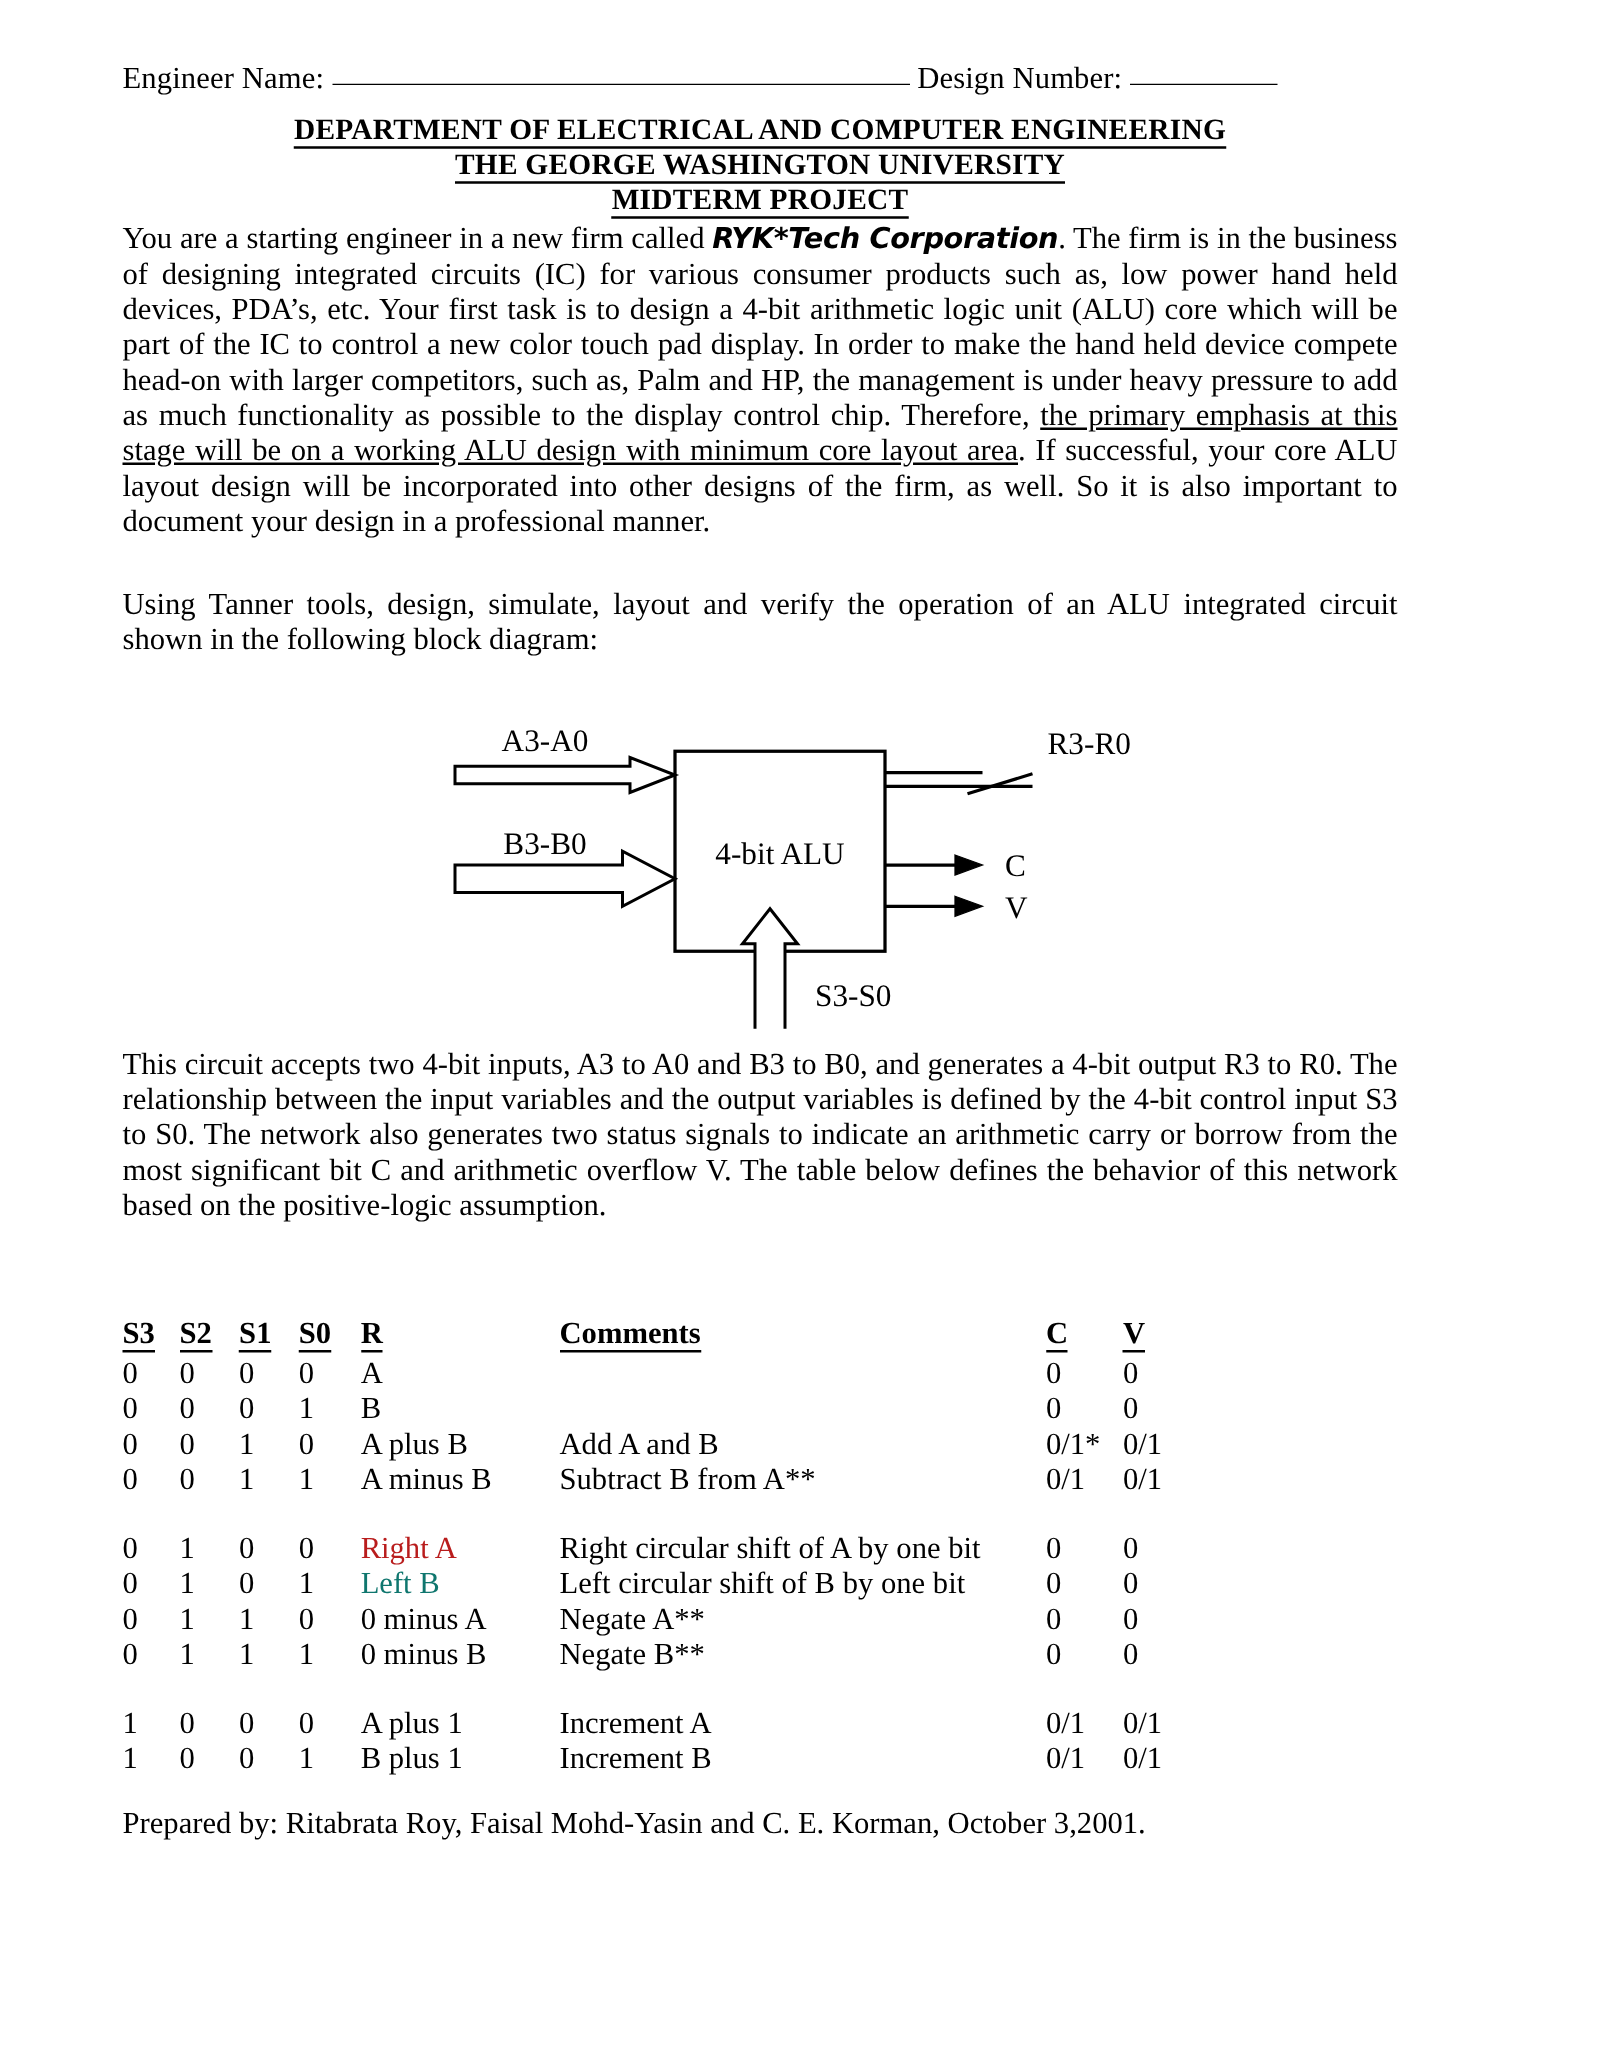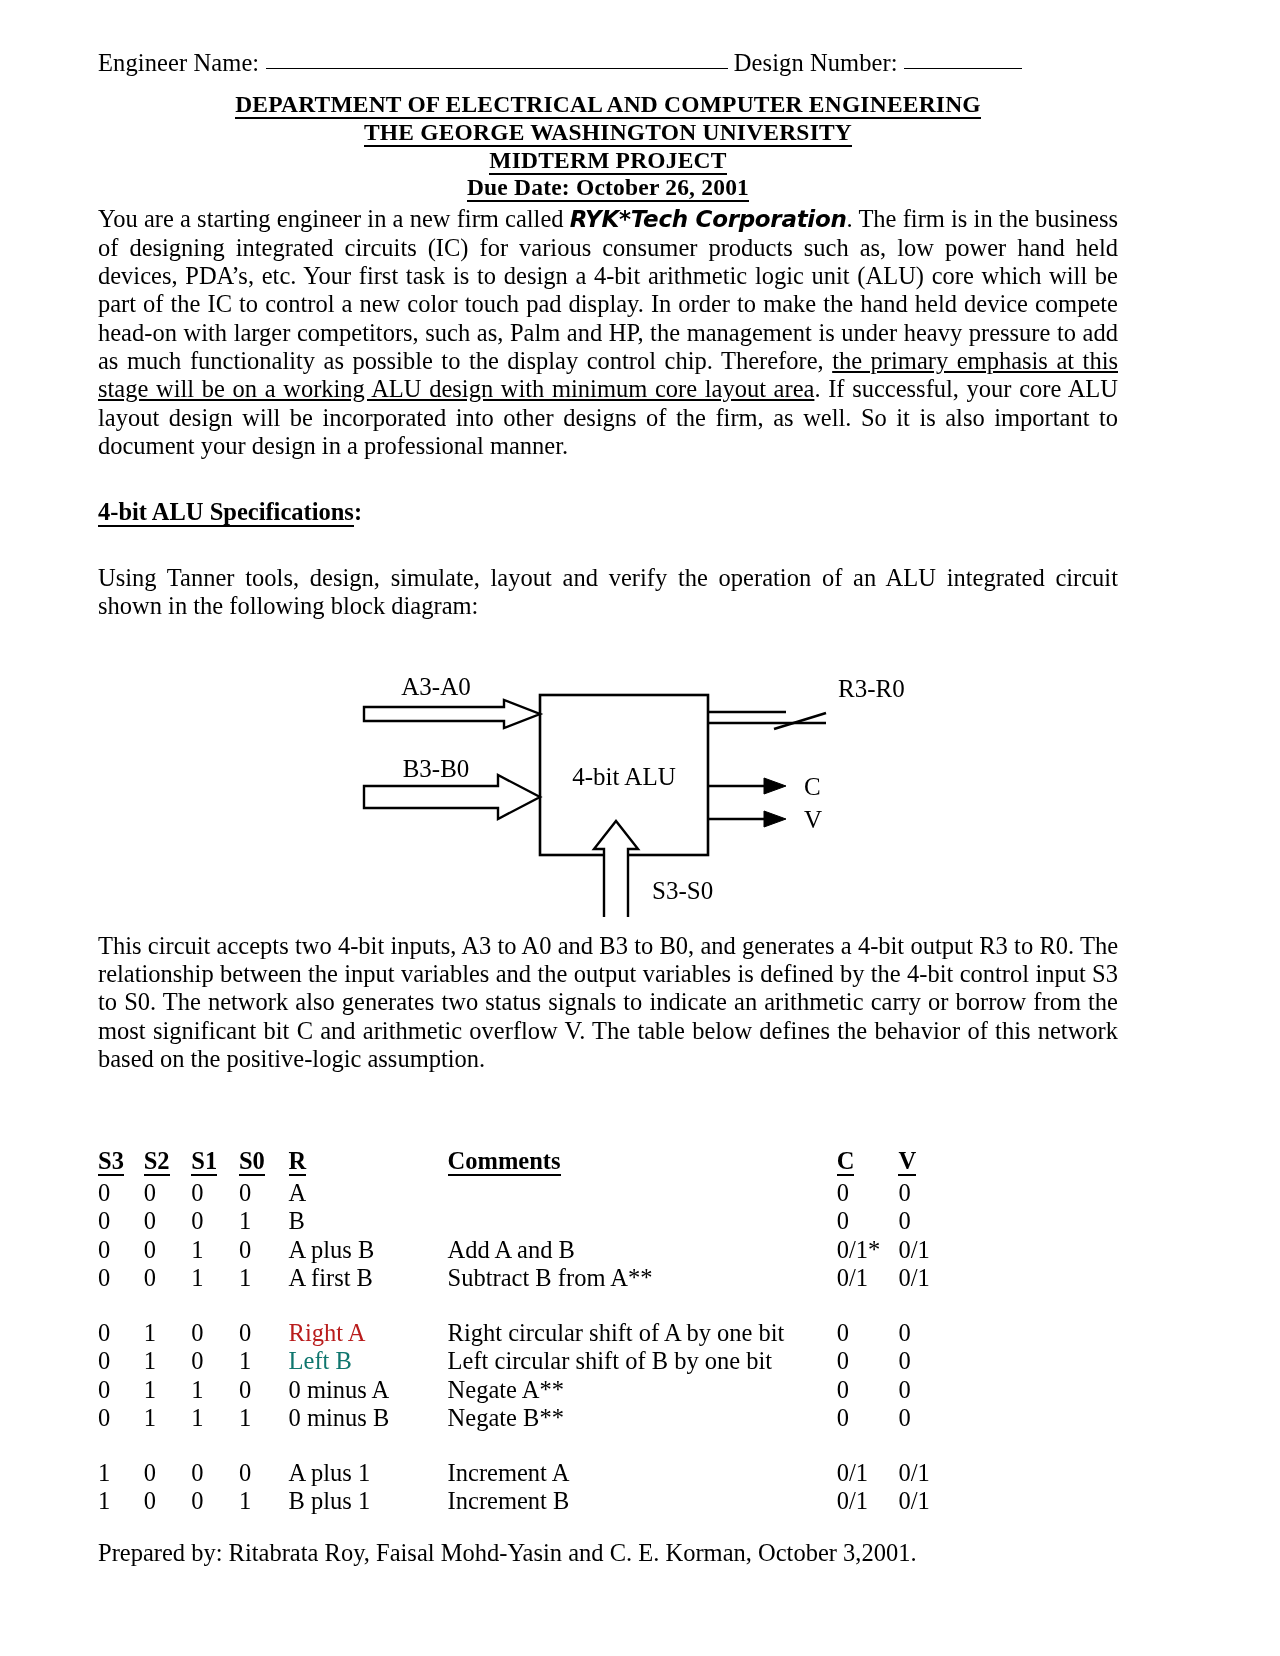--- a/index.html
+++ b/index.html
@@ -172,7 +172,6 @@
       <div class="t"><span>DEPARTMENT OF ELECTRICAL AND COMPUTER ENGINEERING</span></div>
       <div class="t"><span>THE GEORGE WASHINGTON UNIVERSITY</span></div>
       <div class="t"><span>MIDTERM PROJECT</span></div>
-      <div class="t"><span>Due Date: October 26, 2001</span></div>
     </div>
 
     <p class="body top"><span>You are a starting engineer in a new firm called </span><span class="brand">RYK*Tech Corporation</span><span>. The firm is in the business of designing integrated circuits (IC) for various consumer products such as, low power hand held devices, PDA’s, etc. Your first task is to design a 4-bit arithmetic logic unit (ALU) core which will be part of the IC to control a new color touch pad display. In order to make the hand held device compete head-on with larger competitors, such as, Palm and HP, the management is under heavy pressure to add as much functionality as possible to the display control chip. Therefore, </span><span class="u">the primary emphasis at this stage will be on a working ALU design with minimum core layout area</span><span>. If successful, your core ALU layout design will be incorporated into other designs of the firm, as well. So it is also important to document your design in a professional manner.</span></p>

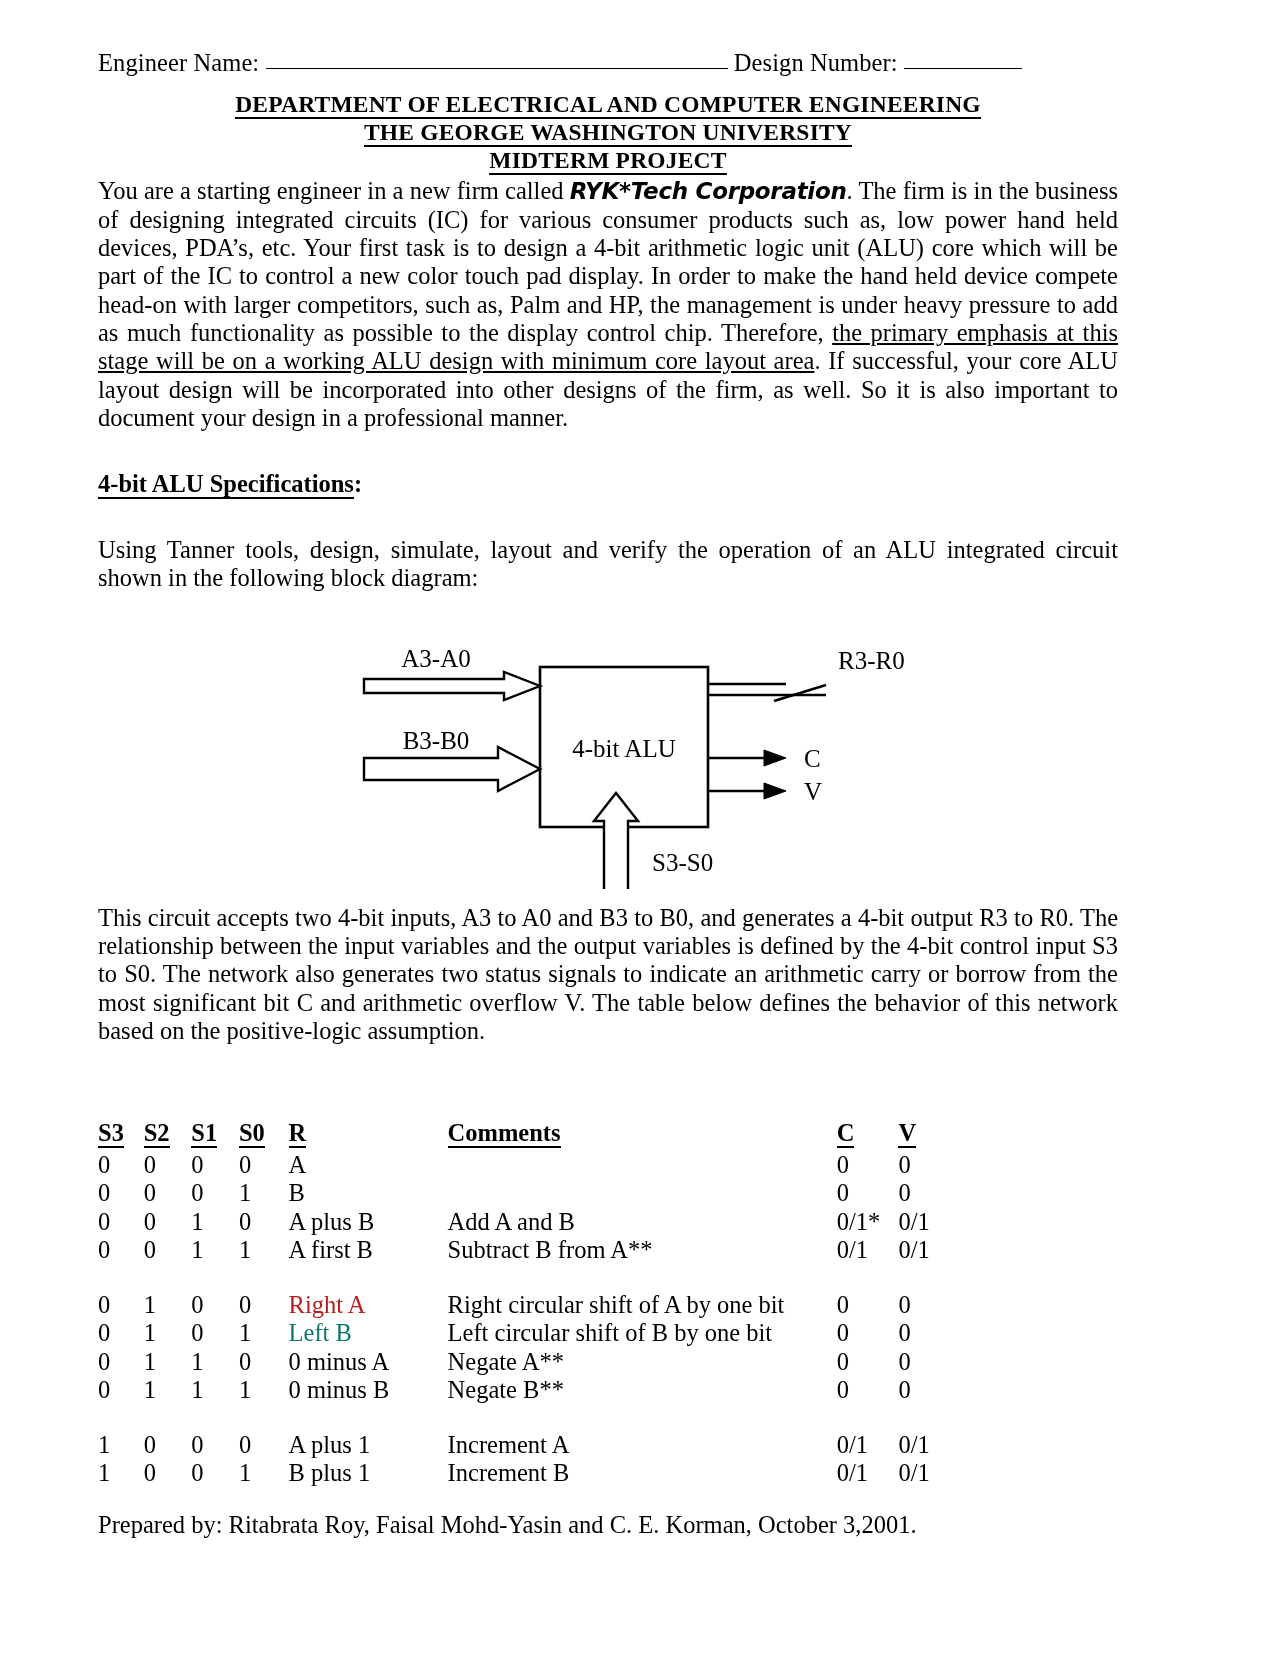--- a/index.html
+++ b/index.html
@@ -176,7 +176,6 @@
 
     <p class="body top"><span>You are a starting engineer in a new firm called </span><span class="brand">RYK*Tech Corporation</span><span>. The firm is in the business of designing integrated circuits (IC) for various consumer products such as, low power hand held devices, PDA’s, etc. Your first task is to design a 4-bit arithmetic logic unit (ALU) core which will be part of the IC to control a new color touch pad display. In order to make the hand held device compete head-on with larger competitors, such as, Palm and HP, the management is under heavy pressure to add as much functionality as possible to the display control chip. Therefore, </span><span class="u">the primary emphasis at this stage will be on a working ALU design with minimum core layout area</span><span>. If successful, your core ALU layout design will be incorporated into other designs of the firm, as well. So it is also important to document your design in a professional manner.</span></p>
 
-    <div class="spec-head"><span class="u2">4-bit ALU Specifications</span><span class="colon">:</span></div>
 
     <p class="body intro">Using Tanner tools, design, simulate, layout and verify the operation of an ALU integrated circuit shown in the following block diagram:</p>
 

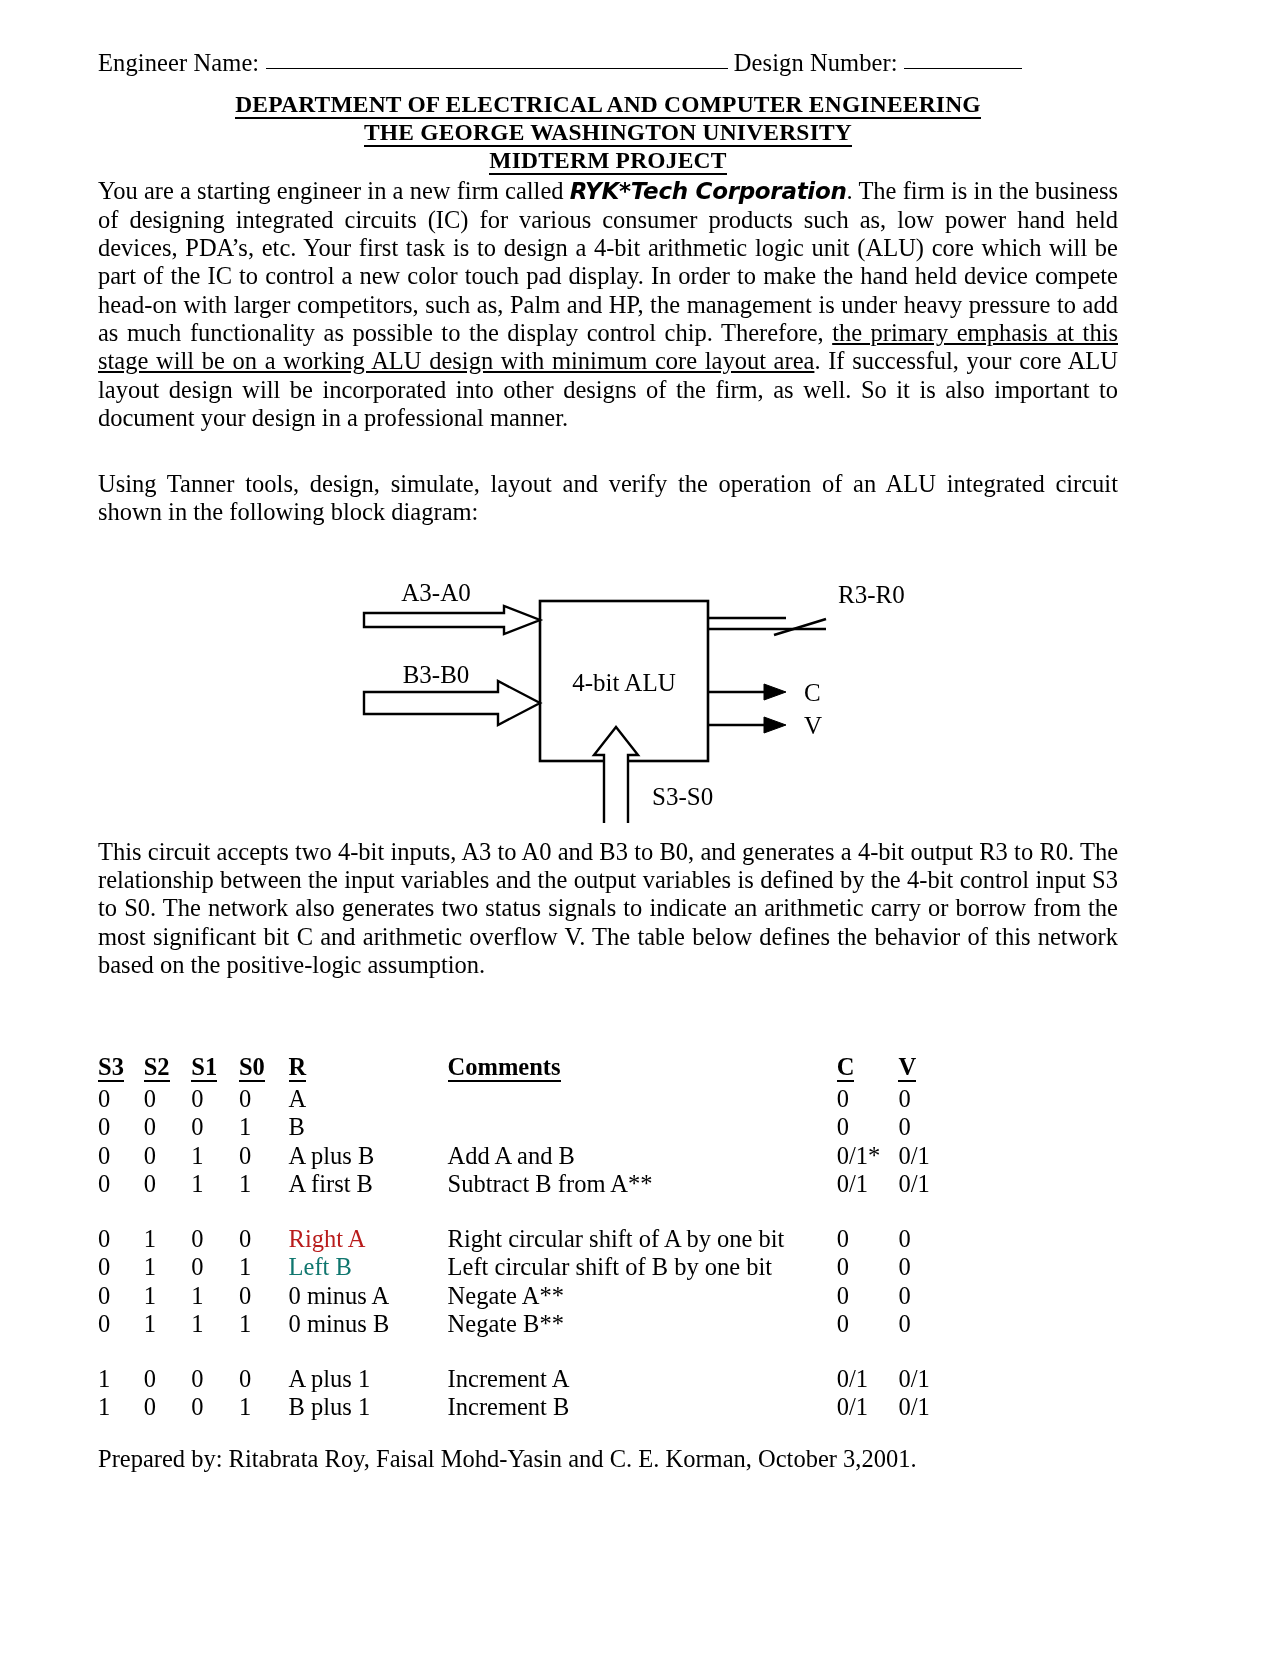--- a/index.html
+++ b/index.html
@@ -263,7 +263,7 @@
               <td class="c-s2">0</td>
               <td class="c-s1">1</td>
               <td class="c-s0">1</td>
-              <td class="c-r">A first B</td>
+              <td class="c-r">A minus B</td>
               <td class="c-cm">Subtract B from A**</td>
               <td class="c-c">0/1</td>
               <td class="c-v">0/1</td>

